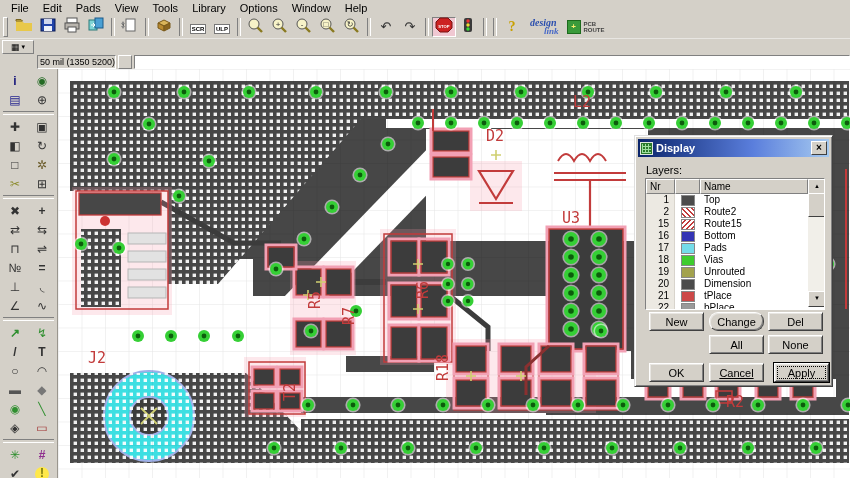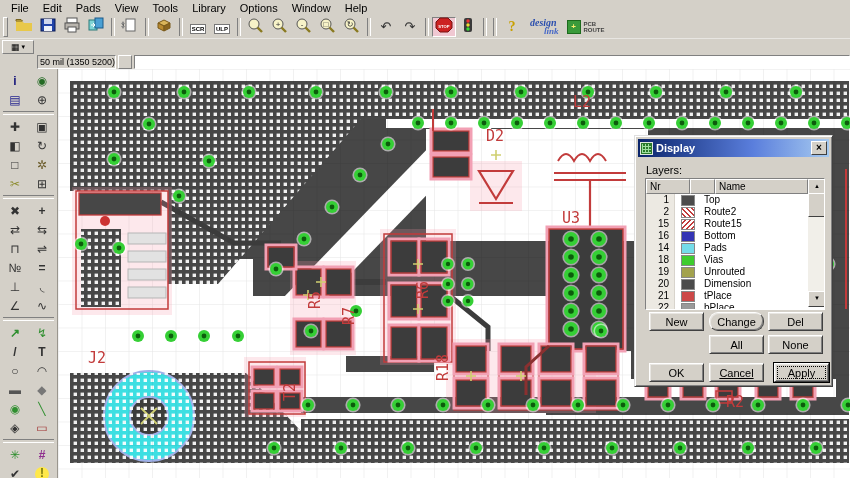--- a/index.html
+++ b/index.html
@@ -64,7 +64,7 @@
   .ll-header{display:flex;height:15px;}
   .ll-h{background:#d4d0c8;border:1px solid;border-color:#fff #808080 #808080 #fff;
         font-size:10px;padding:0 3px;line-height:13px;box-sizing:border-box;}
-  .ll-h.nr{width:44px;}
+  .ll-h.nr{width:29px;}
   .ll-h.sw{width:25px;}
   .ll-h.nm{flex:1;}
   .ll-h.sc{width:16px;}

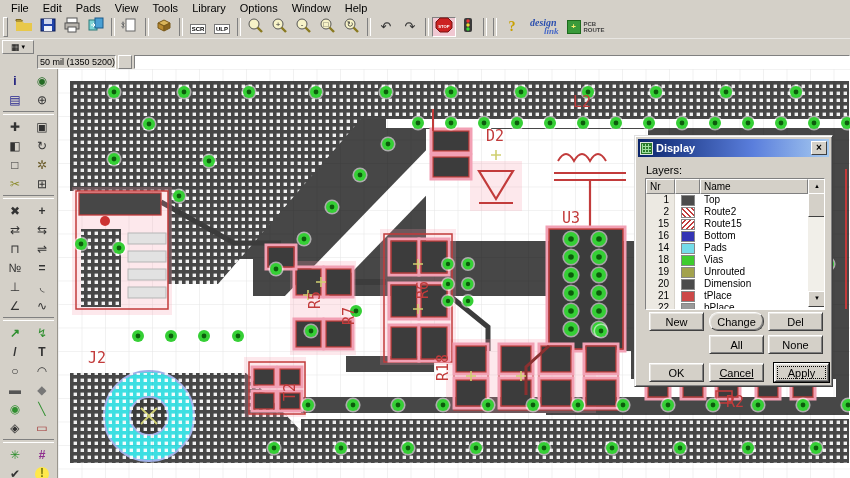--- a/index.html
+++ b/index.html
@@ -854,7 +854,7 @@
           <div class="ll-nm">Bottom</div>
         </div>
         <div class="ll-row">
-          <div class="ll-nr">14</div>
+          <div class="ll-nr">17</div>
           <div class="ll-sw">
             <span style="background:#74dce9;"></span>
           </div>

